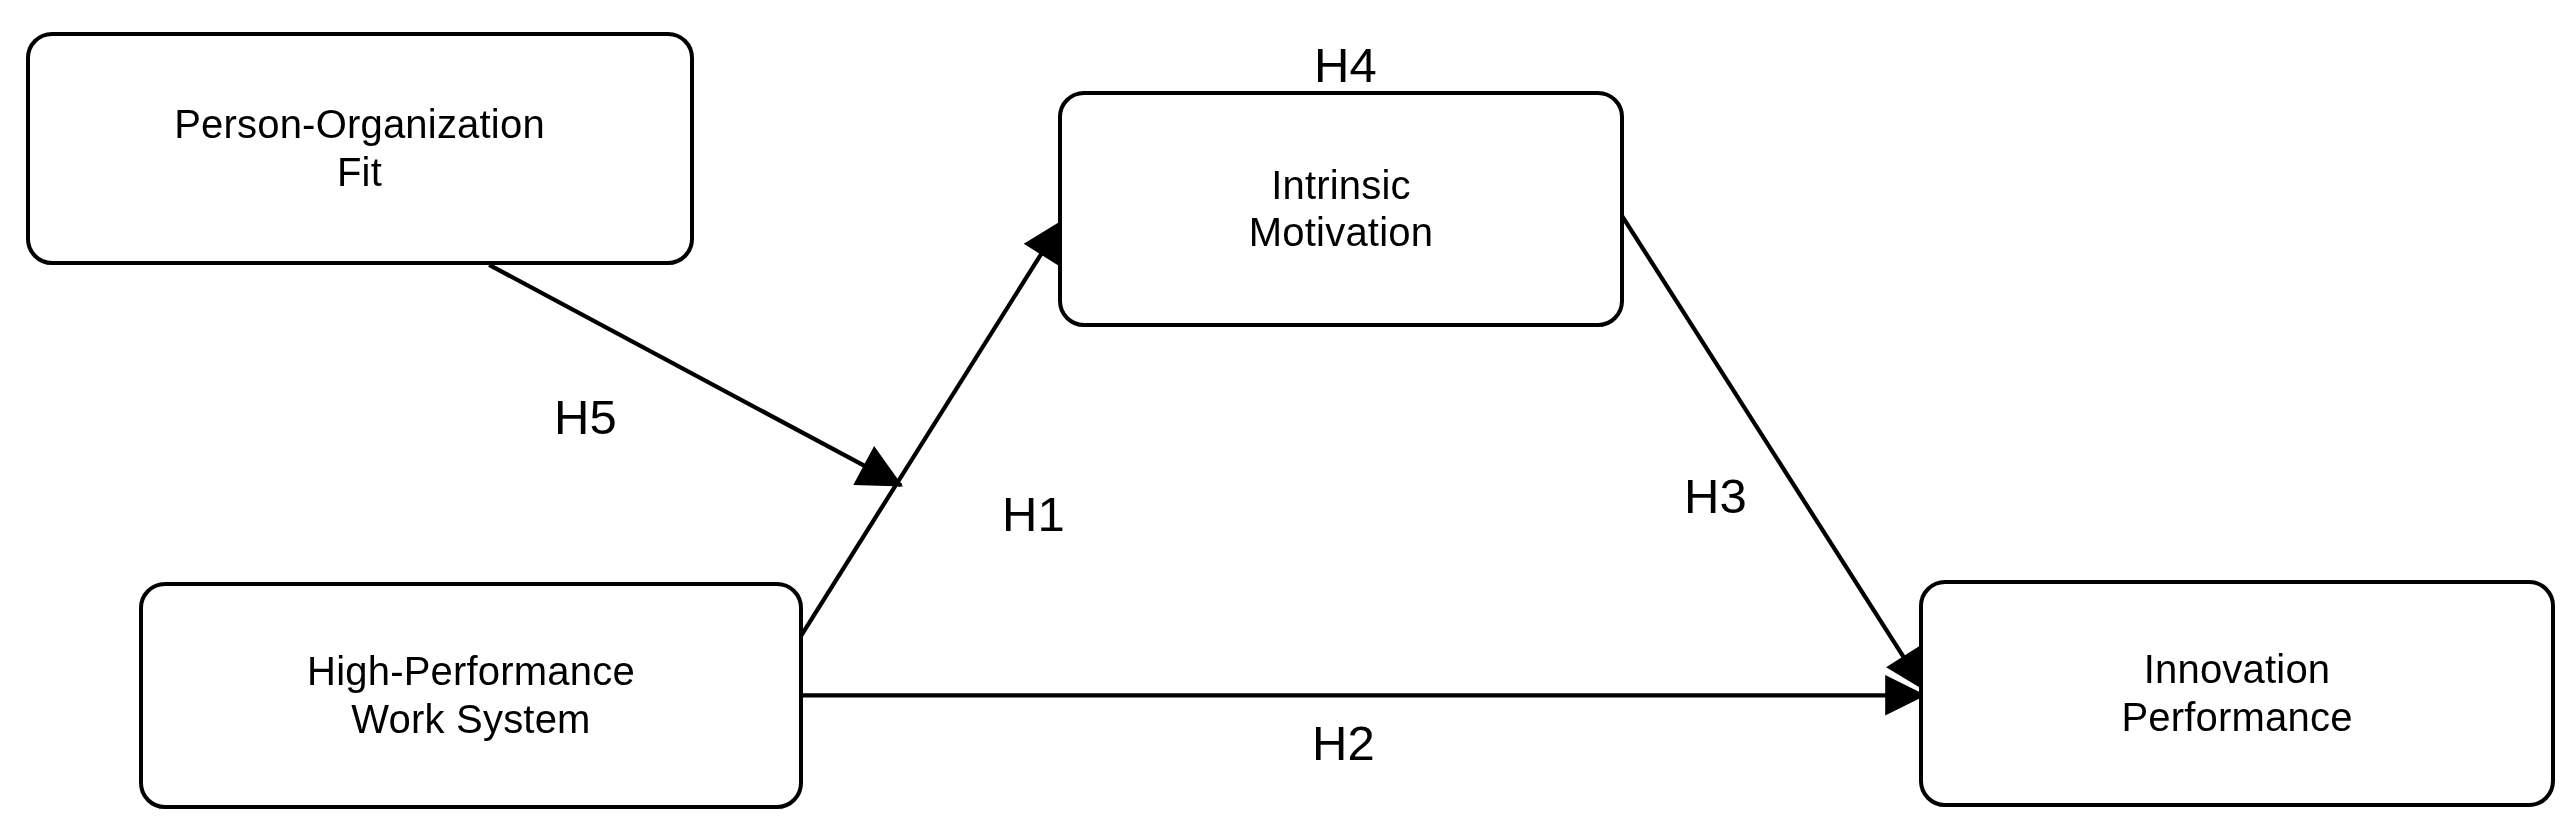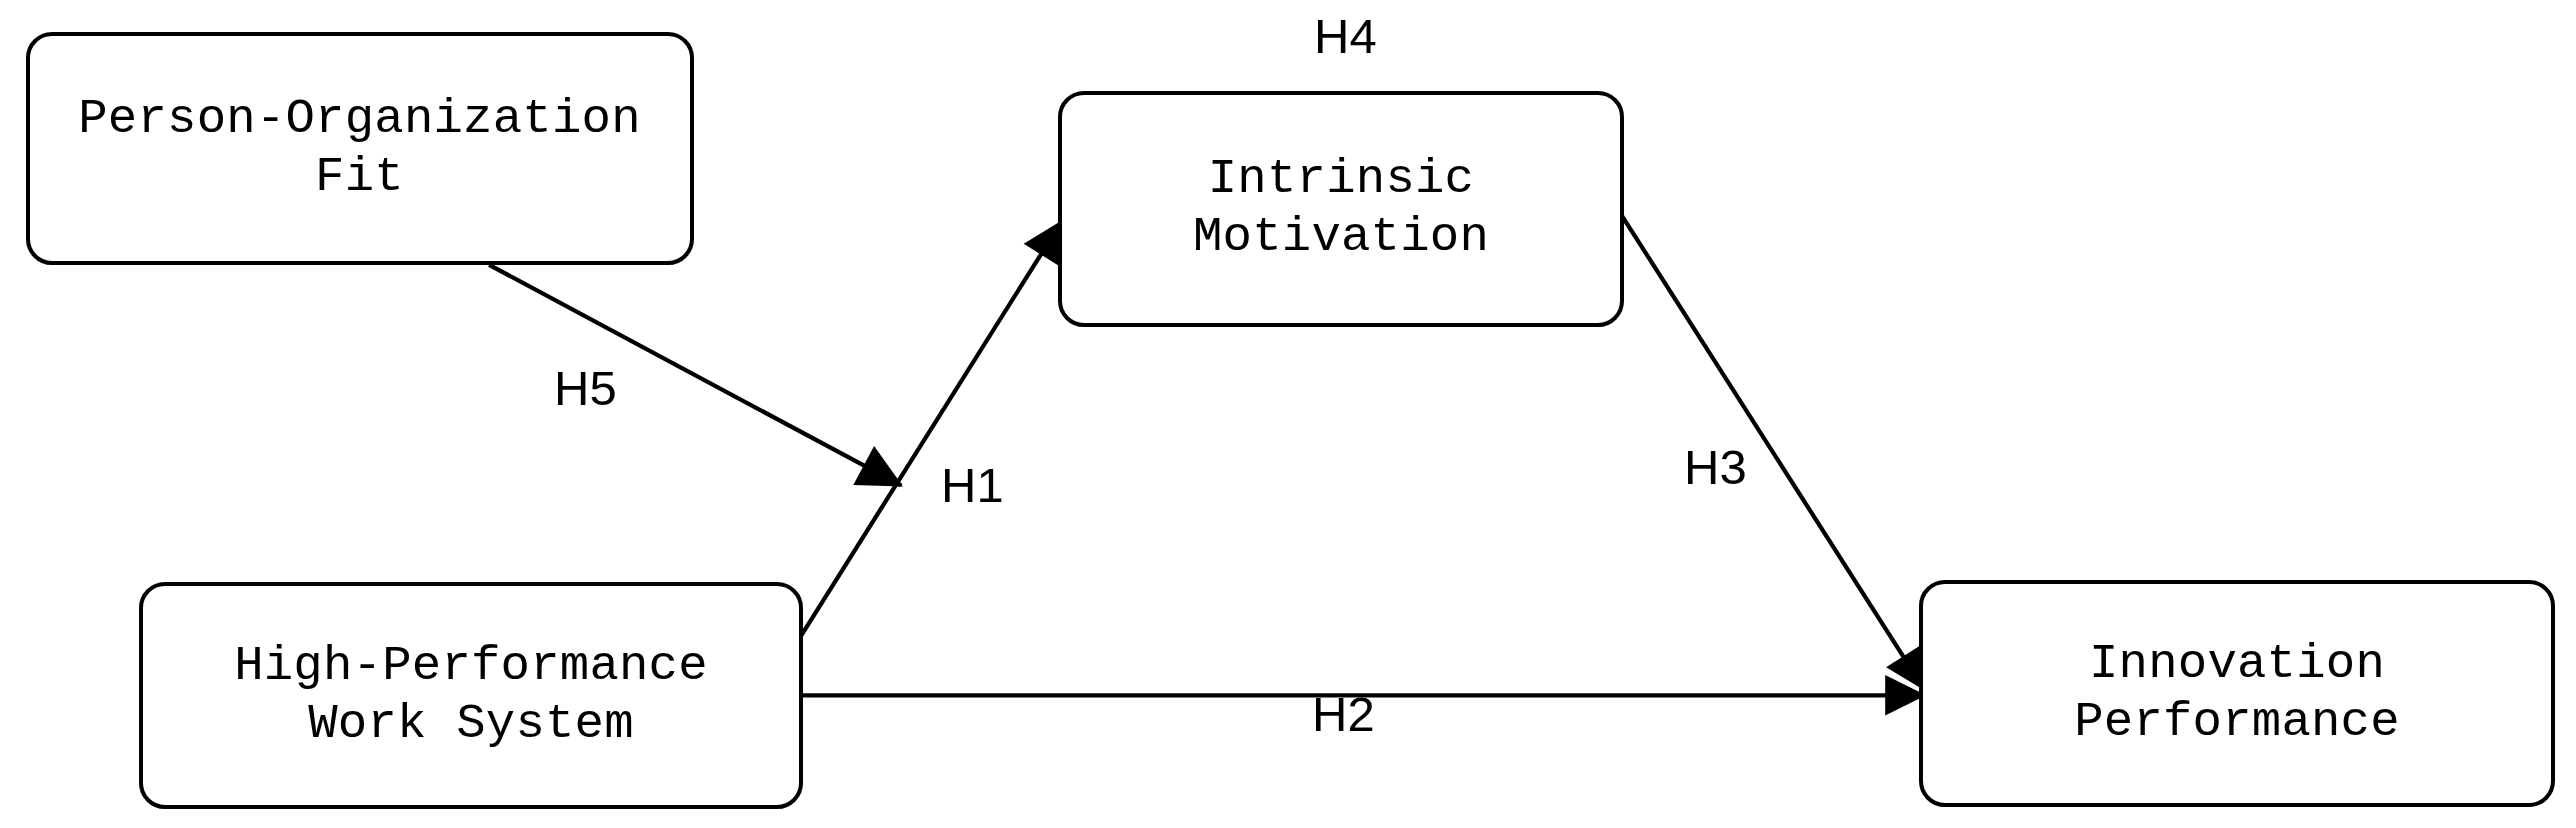--- a/index.html
+++ b/index.html
@@ -51,6 +51,7 @@
     color: #000000;
     z-index: 3;
     white-space: nowrap;
+    margin-top: 29px;
   }
   
   #node-pof          { left: 25.5px;   top: 32px;   width: 668px;  height: 233px; }

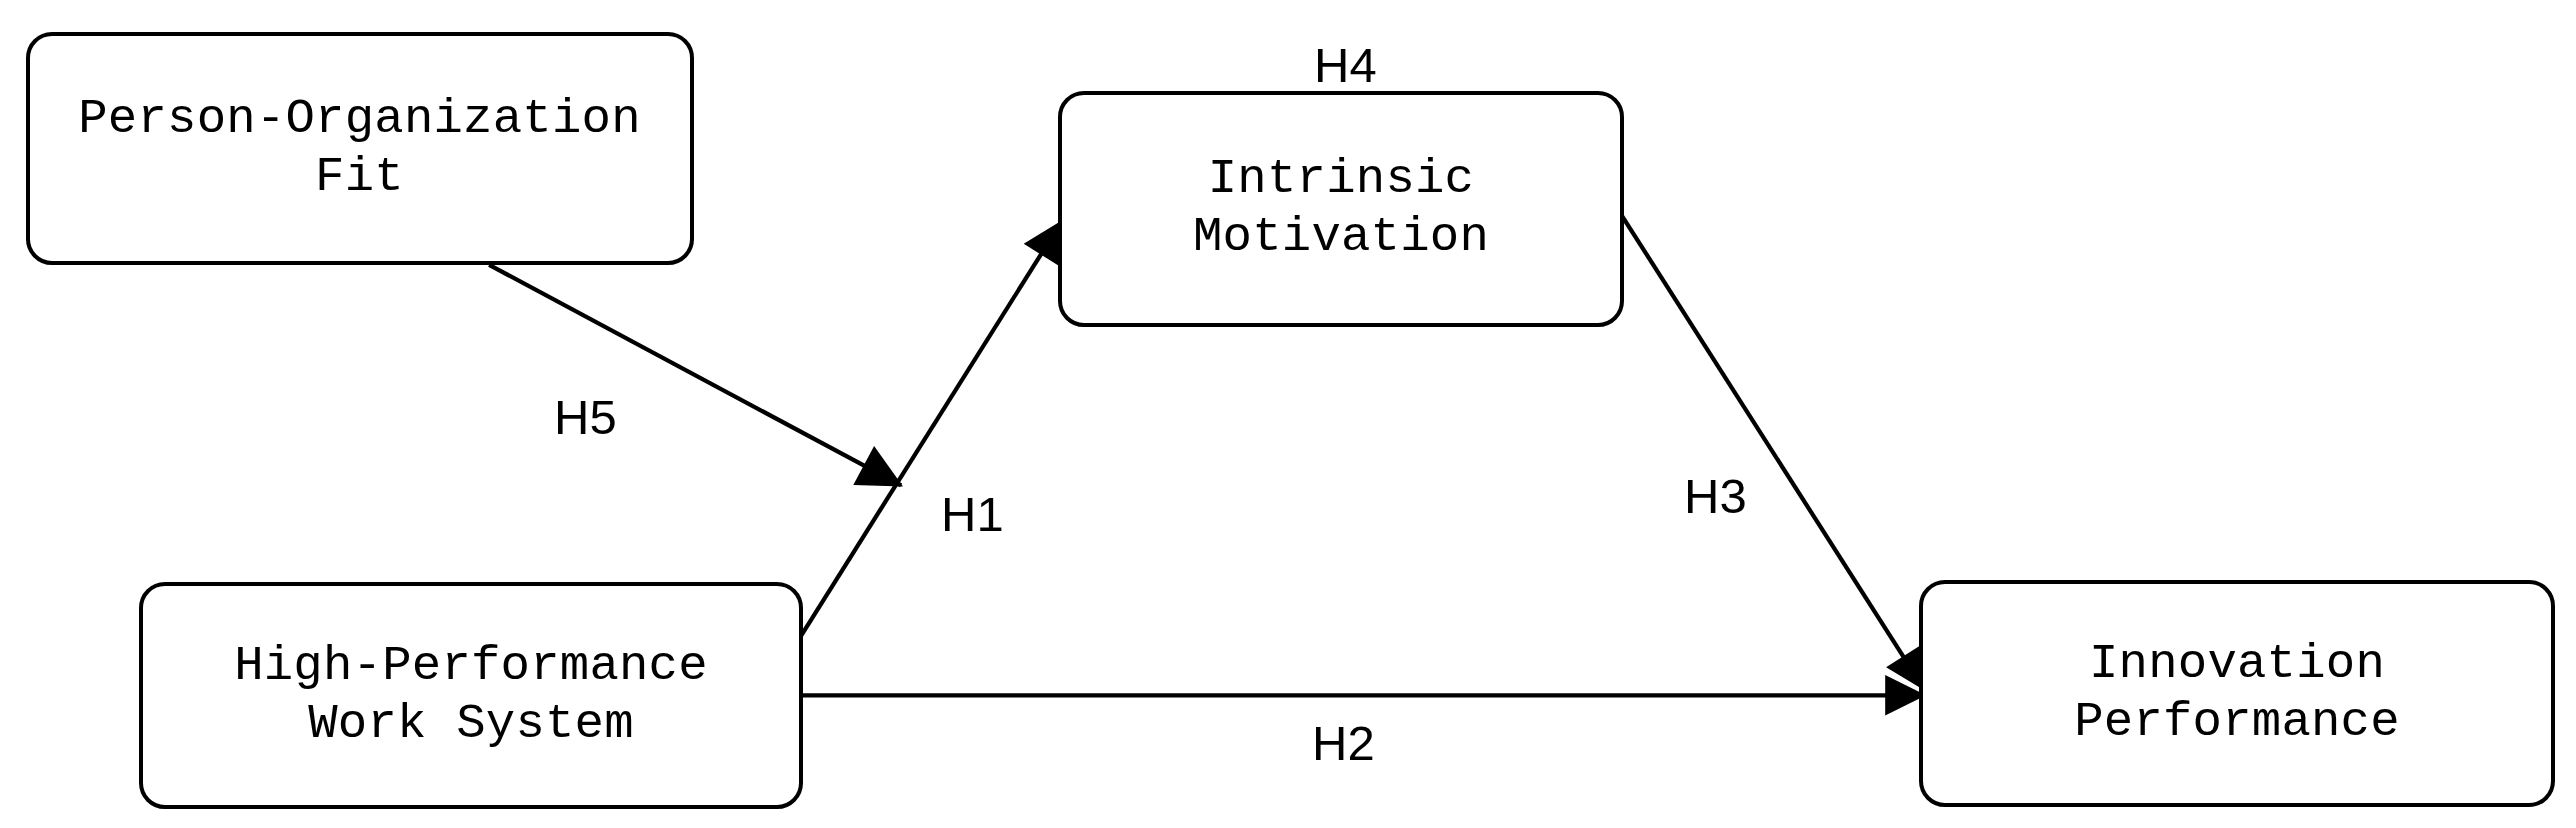--- a/index.html
+++ b/index.html
@@ -36,8 +36,8 @@
     z-index: 2;
   }
   .node-label {
-    font-family: Liberation Mono, monospace;
-    font-size: 49px;
+    font-family: Liberation Sans, sans-serif;
+    font-size: 40px;
     line-height: 1.18;
     color: #000000;
     white-space: pre-line;

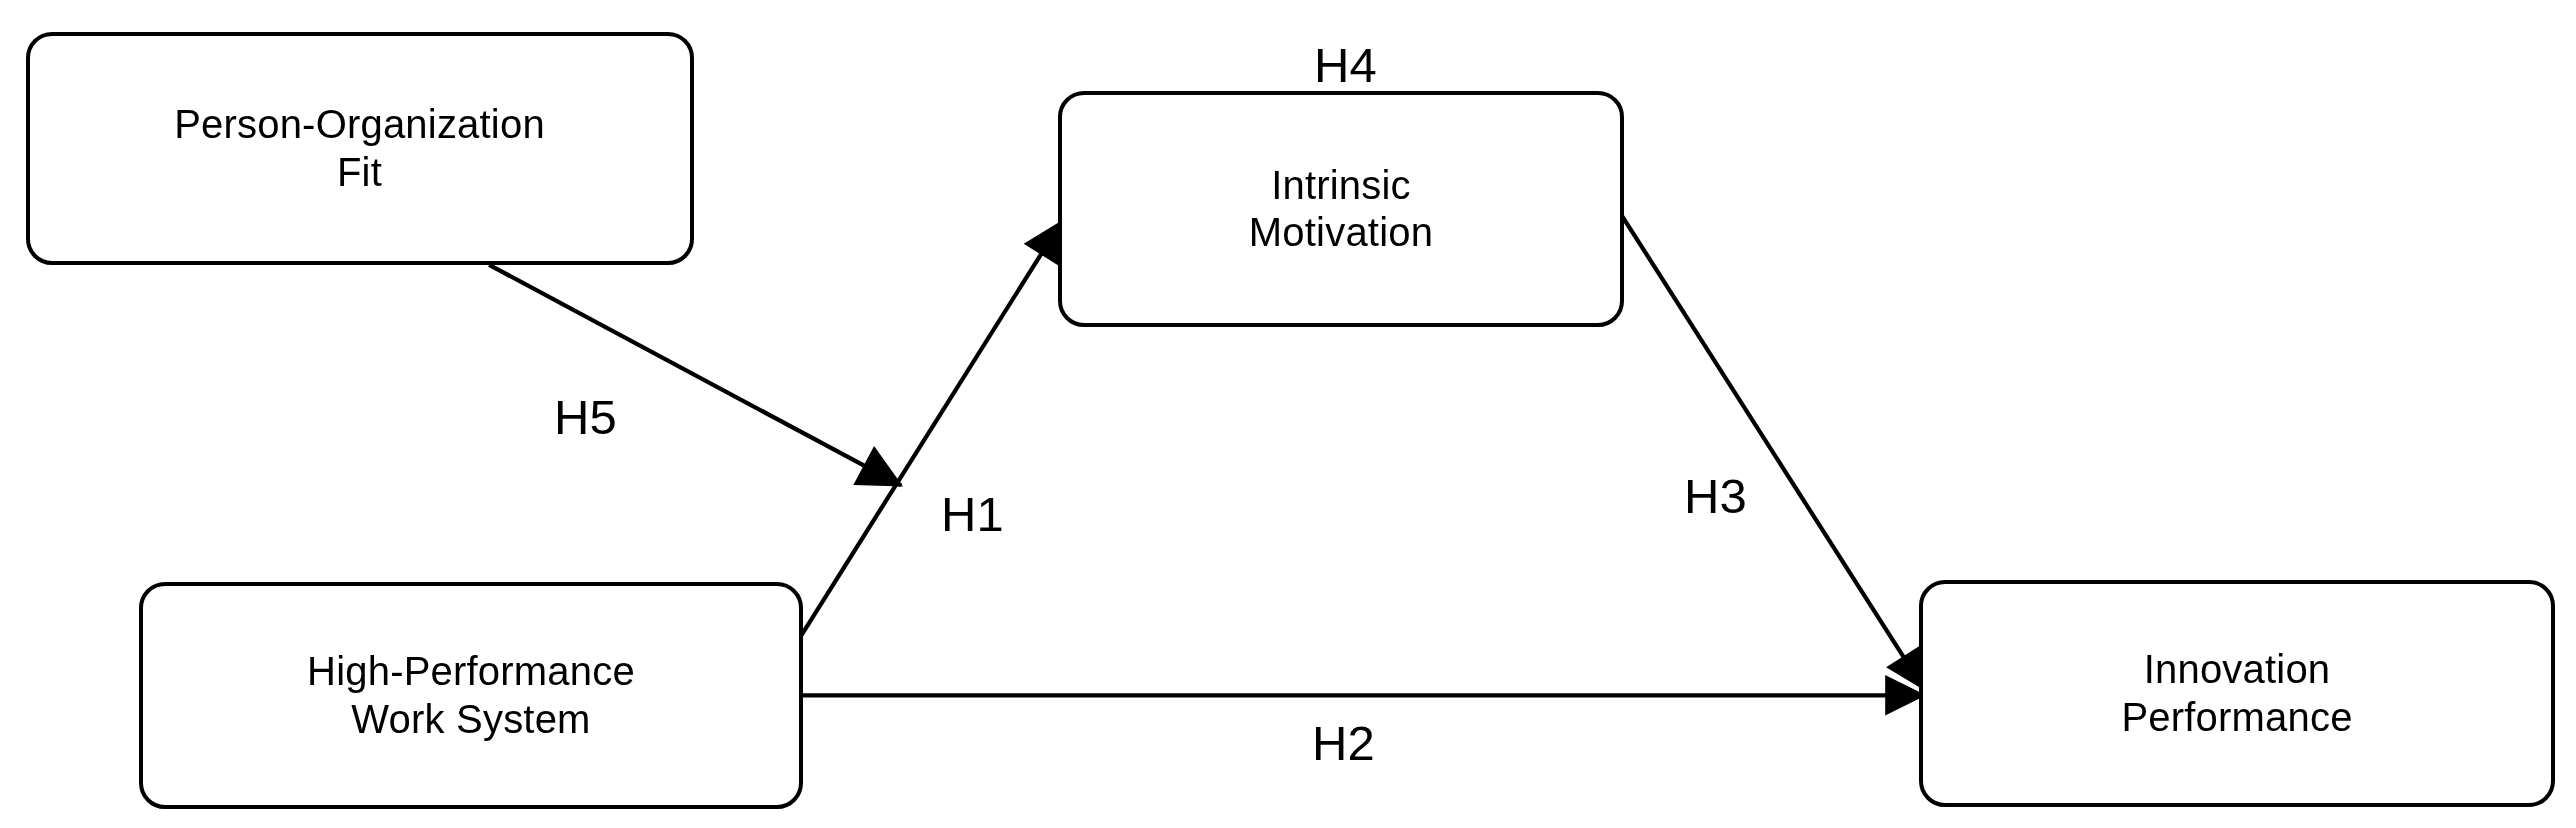--- a/index.html
+++ b/index.html
@@ -61,7 +61,7 @@
   
   #label-h4 { left: 1314px; top: 11.6px;  }
   #label-h5 { left: 554px;  top: 364px; }
-  #label-h1 { left: 941px; top: 461px; }
+  #label-h1 { left: 1002px; top: 461px; }
   #label-h3 { left: 1684px; top: 443px; }
   #label-h2 { left: 1312px; top: 690px; }
 </style>

